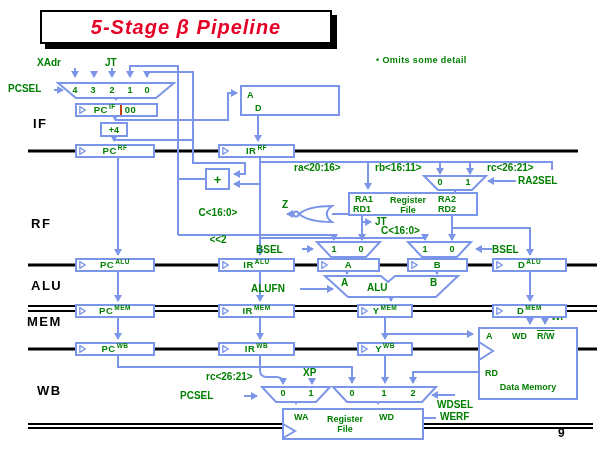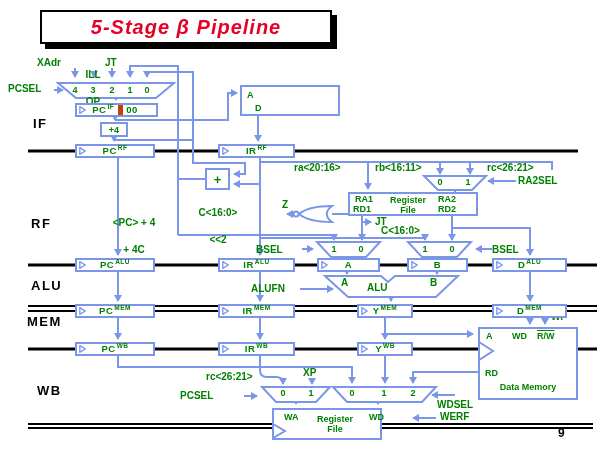--- a/index.html
+++ b/index.html
@@ -129,6 +129,7 @@
   </div>
 
   <div class="notes">
+    <div>• Omits some detail</div>
   </div>
 
   <div class="stage" style="left:33px;top:116px">IF</div>

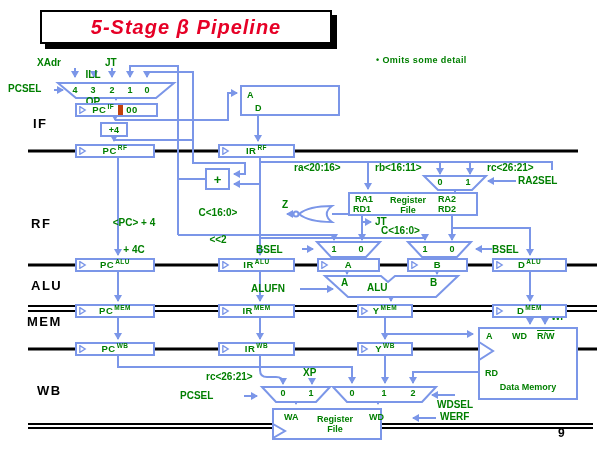--- a/index.html
+++ b/index.html
@@ -139,10 +139,6 @@
   <div class="stage" style="left:37px;top:383px">WB</div>
 
   <div class="lbl" style="left:37px;top:58px">XAdr</div>
-  <div class="lbl ctr" style="left:82px;top:52px;width:22px">
-    <div>ILL</div>
-    <div>OP</div>
-  </div>
   <div class="lbl" style="left:105px;top:58px">JT</div>
   <div class="lbl" style="left:8px;top:84px">PCSEL</div>
 

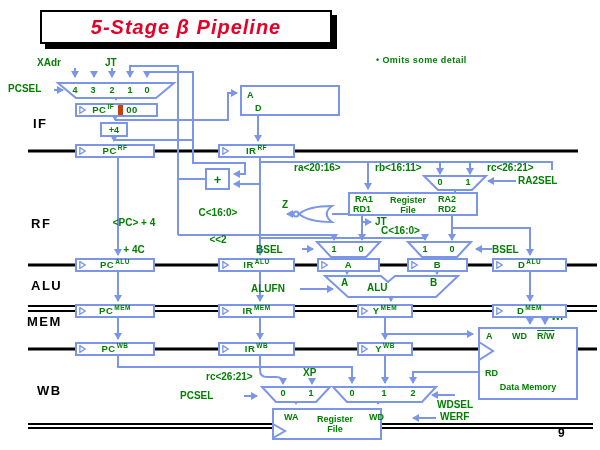--- a/index.html
+++ b/index.html
@@ -21,7 +21,7 @@
   .reg sup{font-size:6.5px;vertical-align:super;line-height:1;margin-left:1px;}
   .clk{position:absolute;left:1px;top:1px;width:9px;height:8px;}
   .clk path{fill:#fff;stroke:#7b96e8;stroke-width:2;}
-  .lowbits{border-left:5px solid #c2410c;margin-left:4px;padding:0 3px;align-self:stretch;display:flex;align-items:center;}
+  .lowbits{border-left:2px solid #c2410c;margin-left:4px;padding:0 3px;align-self:stretch;display:flex;align-items:center;}
   .blk{position:absolute;border:2px solid #7b96e8;background:#fff;box-sizing:border-box;
        color:#007f00;font-weight:bold;font-size:9px;}
   .port{position:absolute;line-height:9px;white-space:nowrap;}

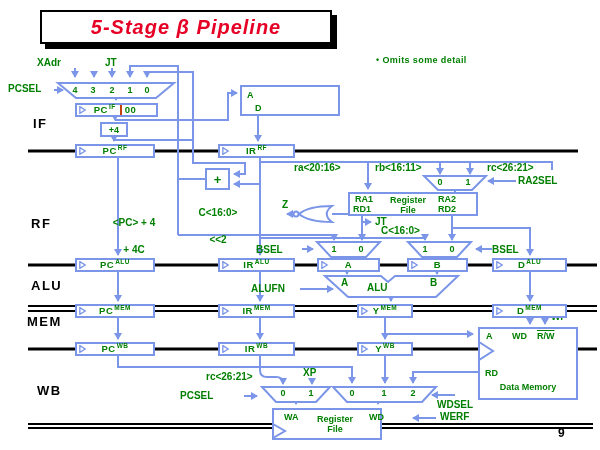--- a/index.html
+++ b/index.html
@@ -177,10 +177,6 @@
     <div>C&lt;16:0&gt;</div>
     <div>&lt;&lt;2</div>
   </div>
-  <div class="lbl ctr" style="left:102px;top:200px;width:64px">
-    <div>&lt;PC&gt; + 4</div>
-    <div>+ 4C</div>
-  </div>
   <div class="lbl" style="left:282px;top:200px">Z</div>
   <div class="lbl" style="left:375px;top:217px">JT</div>
   <div class="lbl" style="left:381px;top:226px">C&lt;16:0&gt;</div>

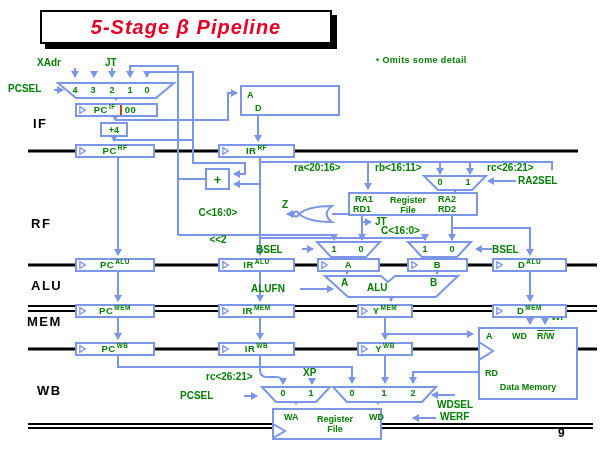--- a/index.html
+++ b/index.html
@@ -314,7 +314,7 @@
     <div class="blk-title" style="left:0;top:53px;width:96px">Data Memory</div>
   </div>
 
-  <div class="blk" style="left:272px;top:408px;width:110px;height:32px">
+  <div class="blk" style="left:282px;top:408px;width:142px;height:32px">
     <svg class="bigclk" style="left:-2px;top:13px;width:16px;height:16px" viewBox="0 0 16 16">
         <path d="M1,1 L13,8 L1,15 Z"></path>
       </svg>

